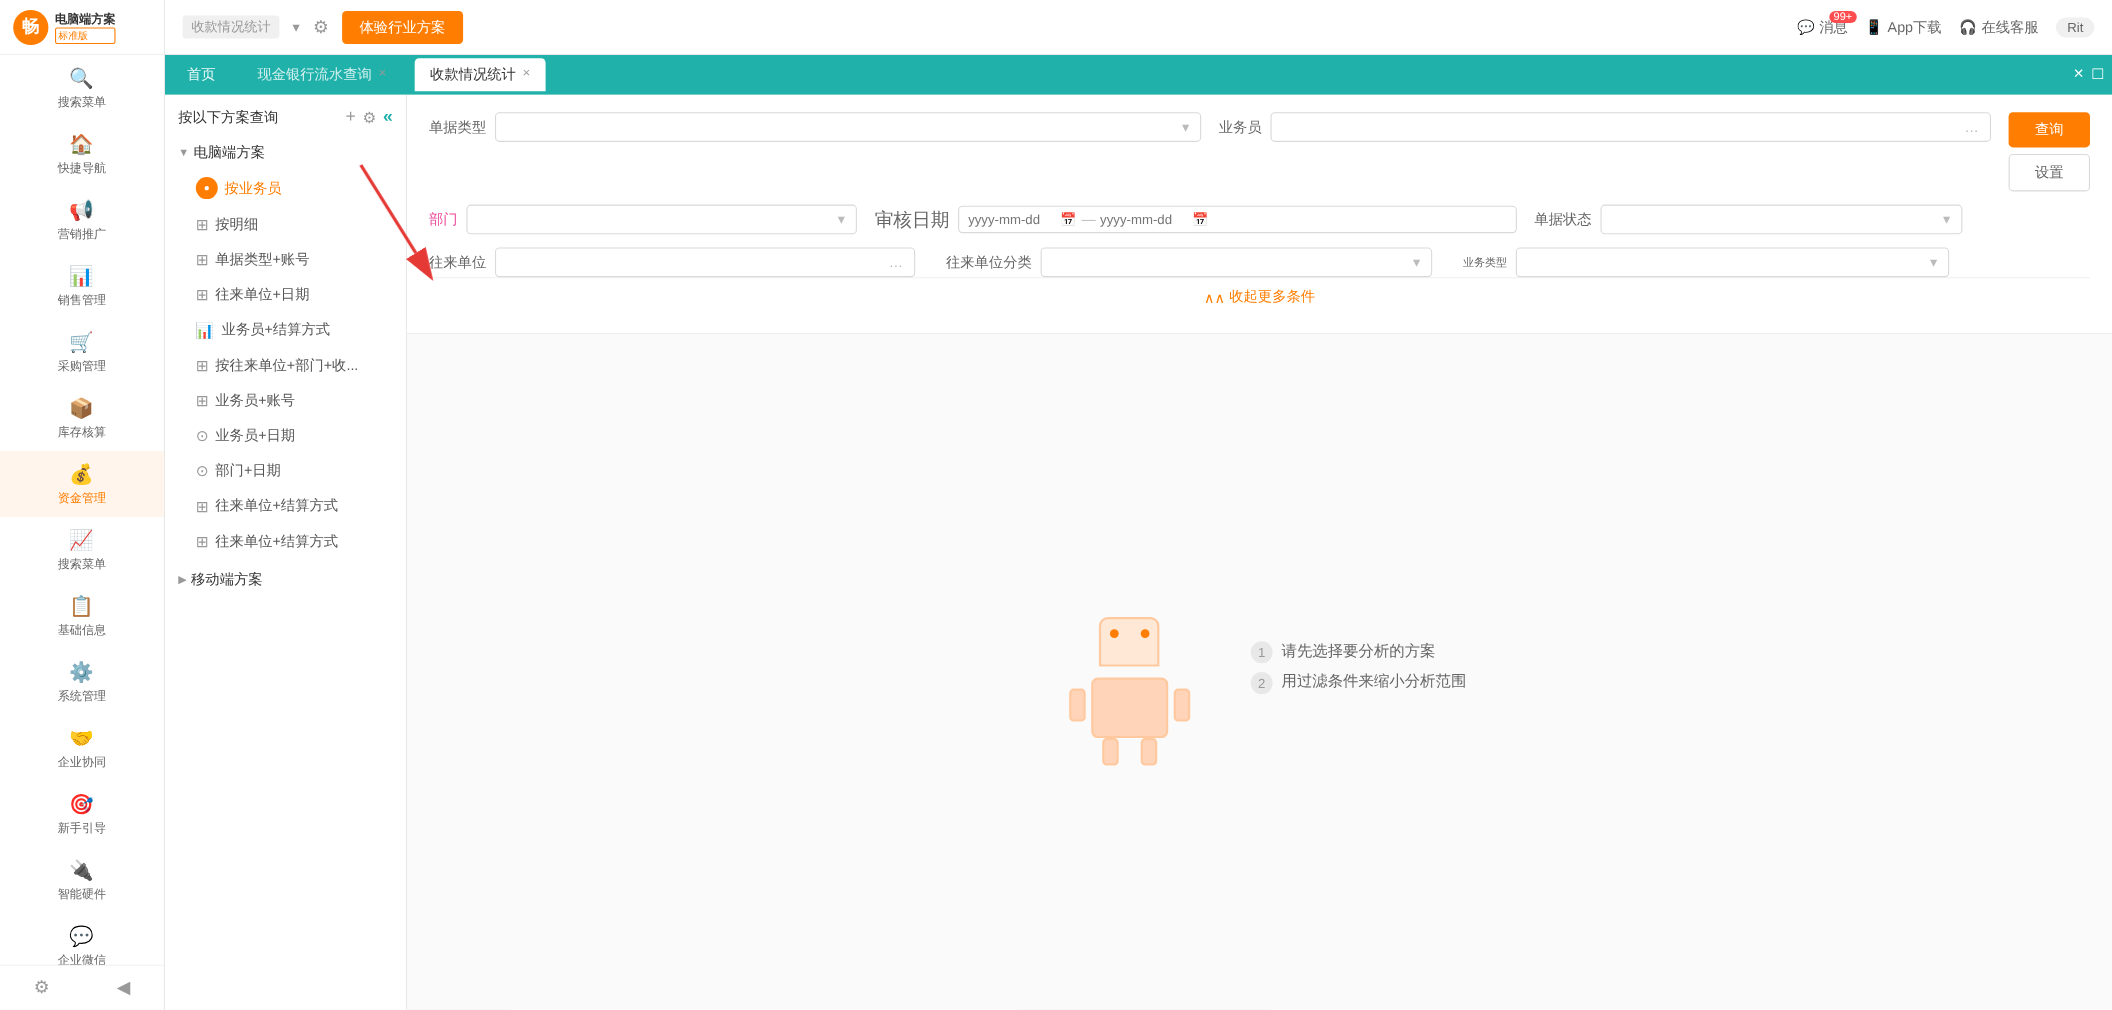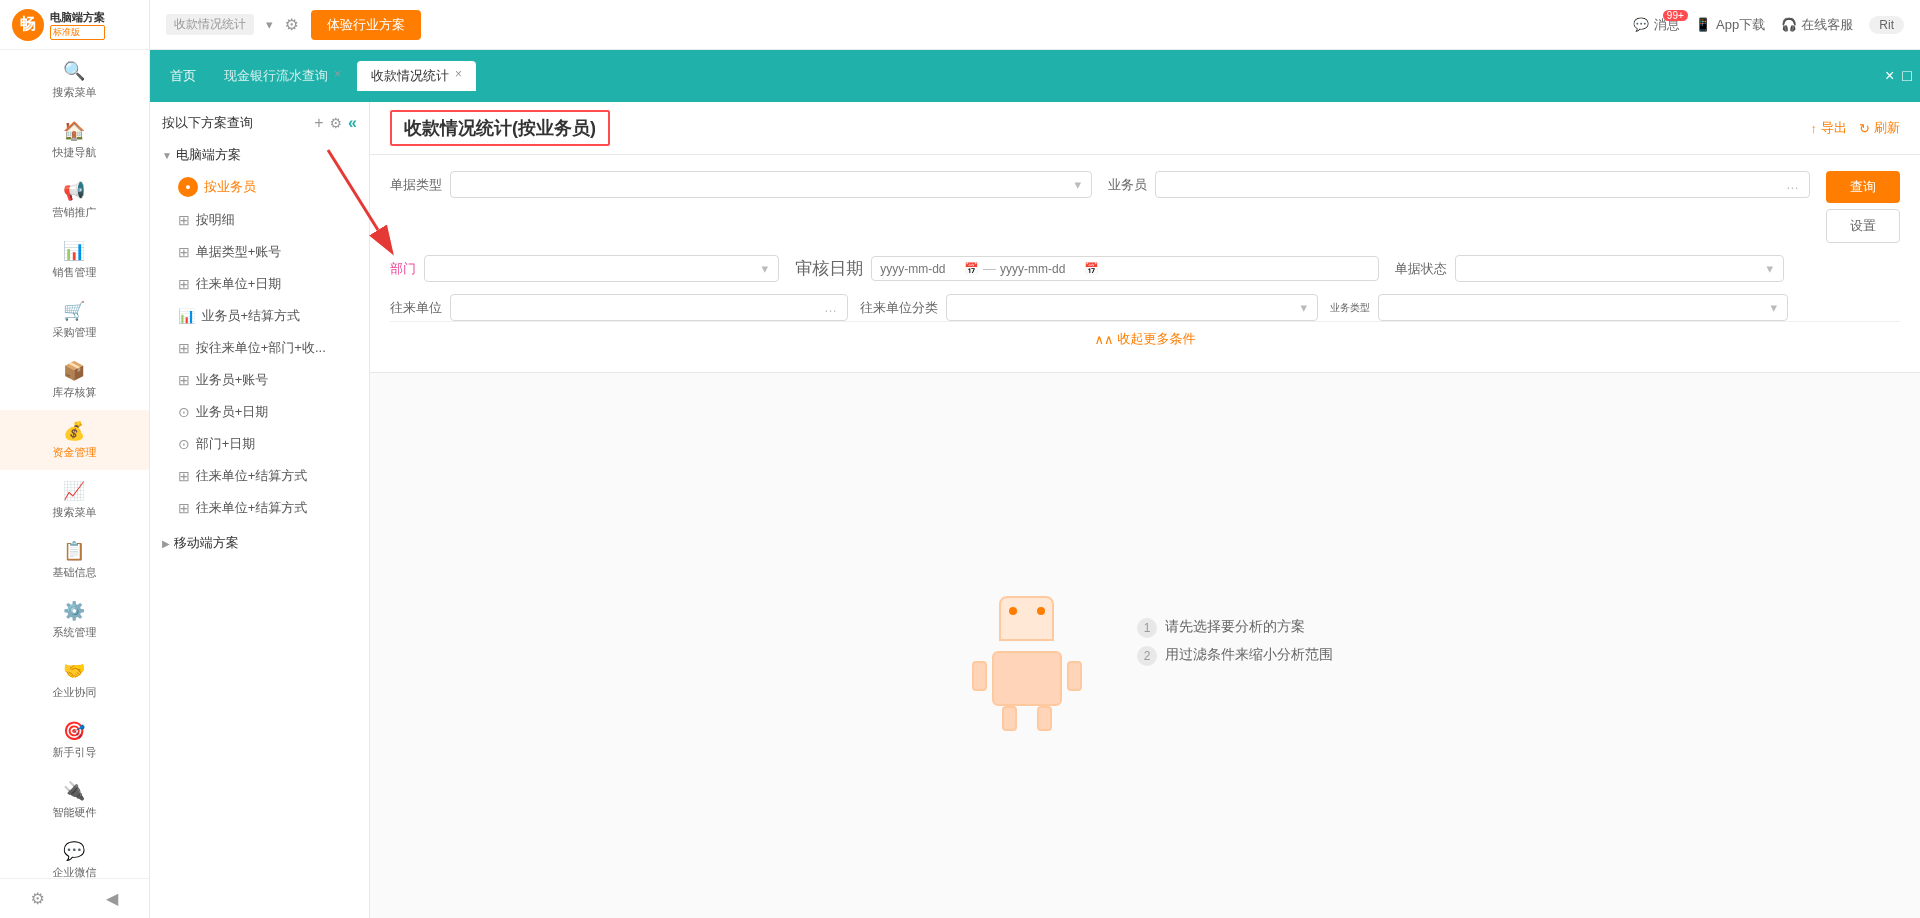--- a/index.html
+++ b/index.html
@@ -35,7 +35,7 @@
     .header-service { display: flex; align-items: center; gap: 4px; color: #666; cursor: pointer; }
 
     
-    .tab-bar { height: 52px; background: #20b2aa; display: flex; align-items: center; padding: 0 8px; flex-shrink: 0; gap: 2px; position: relative; }
+    .tab-bar { height: 36px; background: #20b2aa; display: flex; align-items: center; padding: 0 8px; flex-shrink: 0; gap: 12px; position: relative; }
     .tab-item { display: flex; align-items: flex-start; padding: 6px 14px; border-radius: 4px 4px 0 0; cursor: pointer; font-size: 13px; color: rgba(255,255,255,0.8); gap: 6px; }
     .tab-item.active { background: #fff; color: #333; border-radius: 4px 4px 0 0; }
     .tab-item .tab-close { font-size: 12px; color: #999; cursor: pointer; }

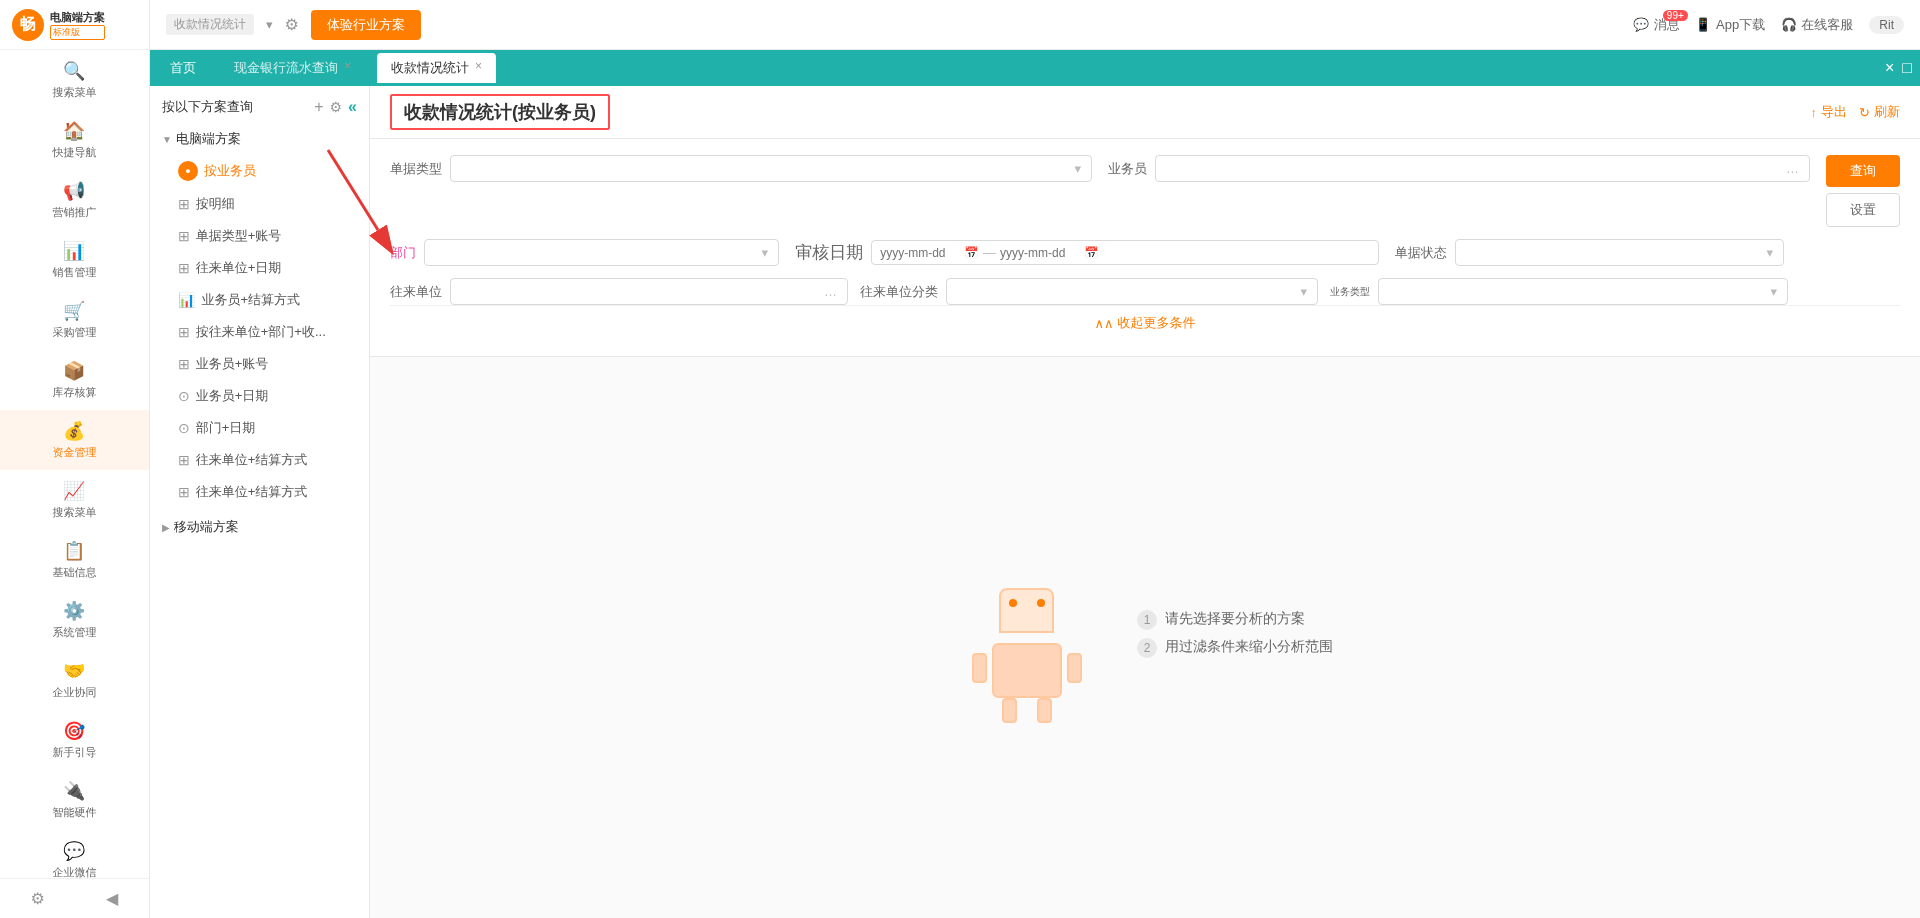--- a/index.html
+++ b/index.html
@@ -282,21 +282,6 @@
 
     <div class="right-content">
 
-      <div class="page-header">
-        <div class="page-title-box">
-          <span class="page-title">收款情况统计(按业务员)</span>
-        </div>
-        <div class="page-actions">
-          <div class="action-btn">
-            <span>↑</span>
-            <span>导出</span>
-          </div>
-          <div class="action-btn">
-            <span>↻</span>
-            <span>刷新</span>
-          </div>
-        </div>
-      </div>
 
       <div class="filter-area">
 

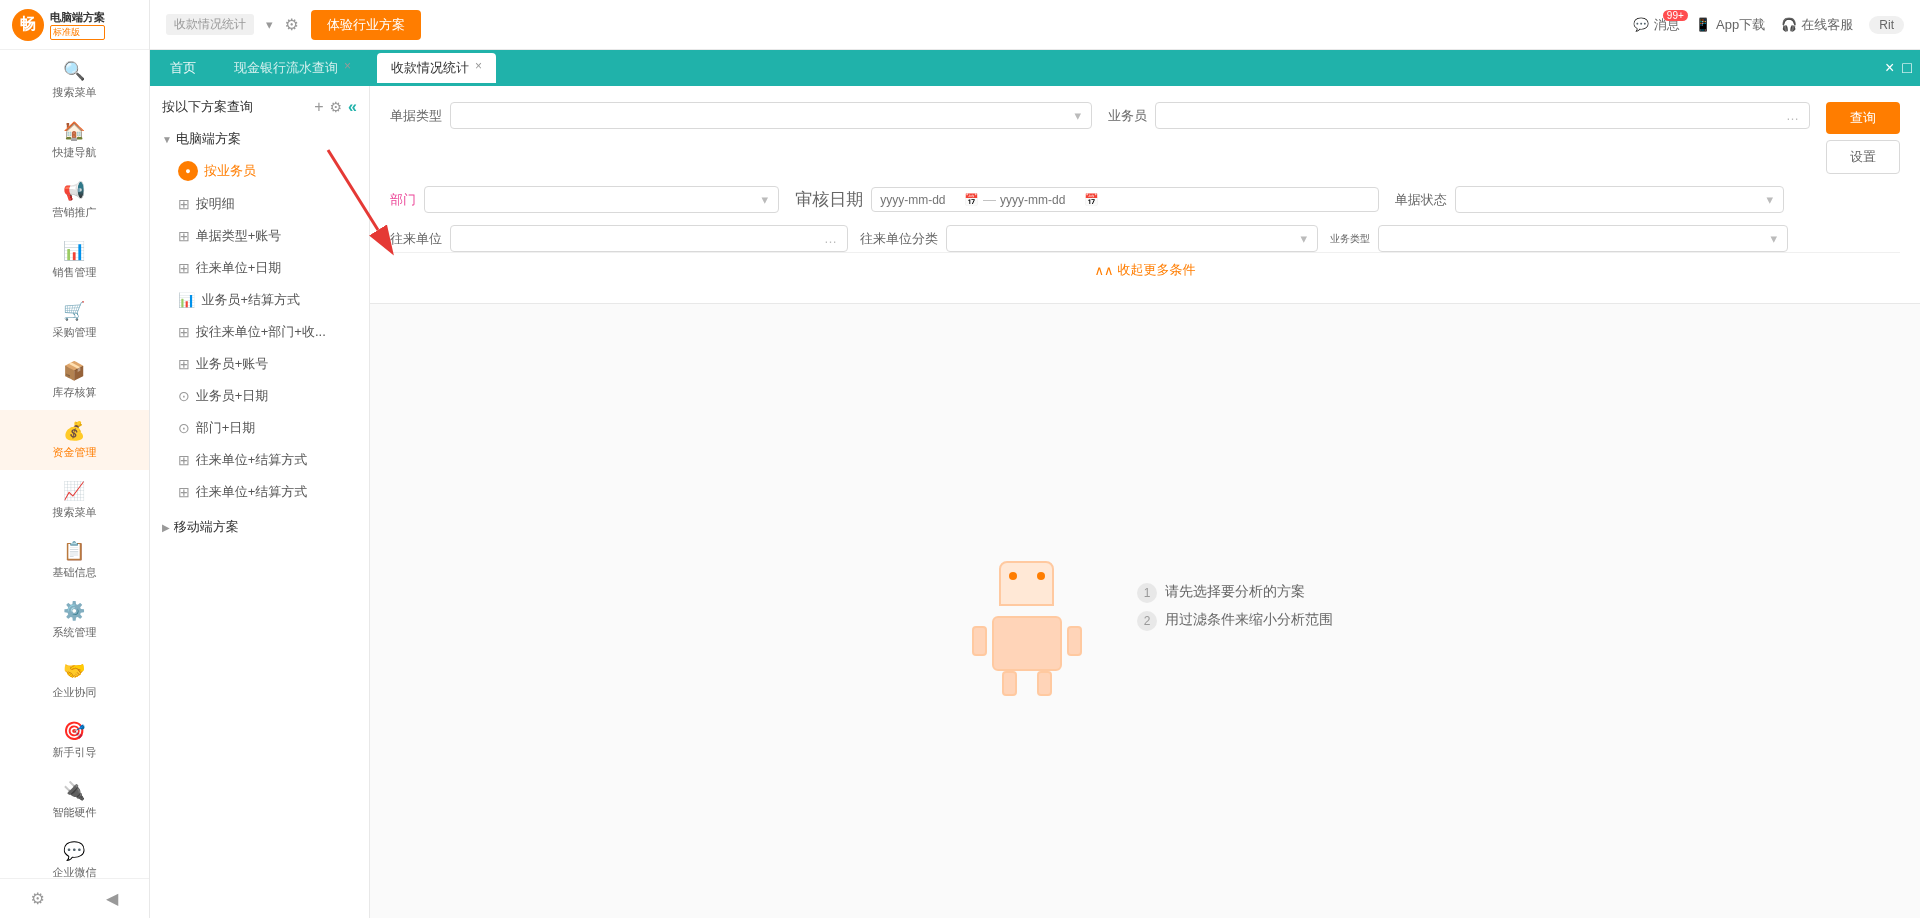--- a/index.html
+++ b/index.html
@@ -340,7 +340,7 @@
           <div style="width:100px;"></div>
         </div>
 
-        <div style="display:flex;align-items:center;gap:12px;">
+        <div style="display:flex;align-items:center;gap:28px;">
           <div style="display:flex;align-items:center;gap:8px;flex:1;">
             <span style="color:#666;font-size:13px;white-space:nowrap;">往来单位</span>
             <div style="flex:1;border:1px solid #d9d9d9;border-radius:4px;padding:5px 10px;display:flex;justify-content:space-between;align-items:center;cursor:pointer;">

